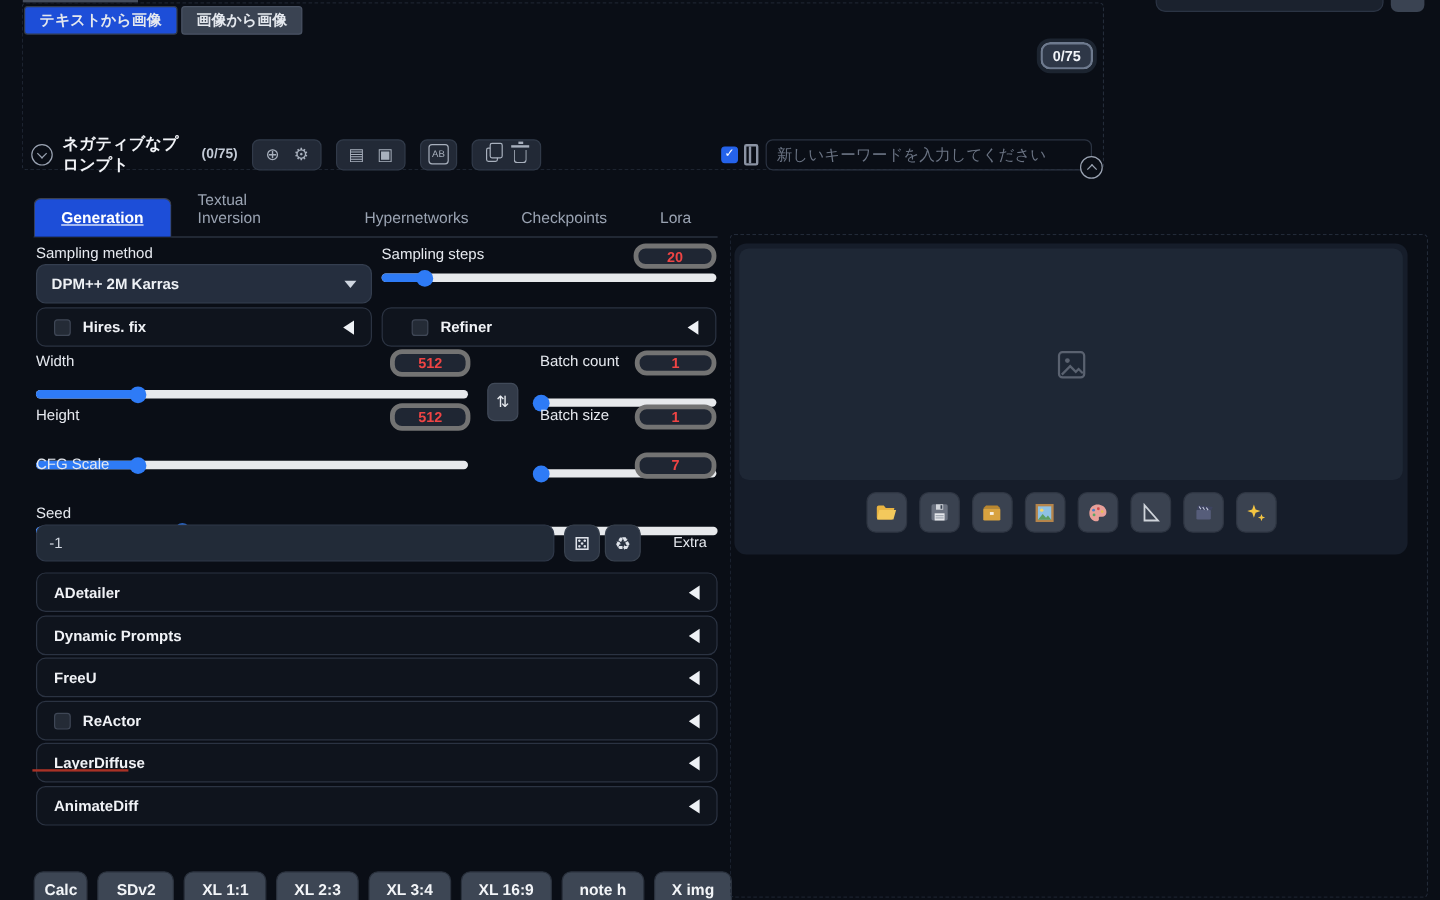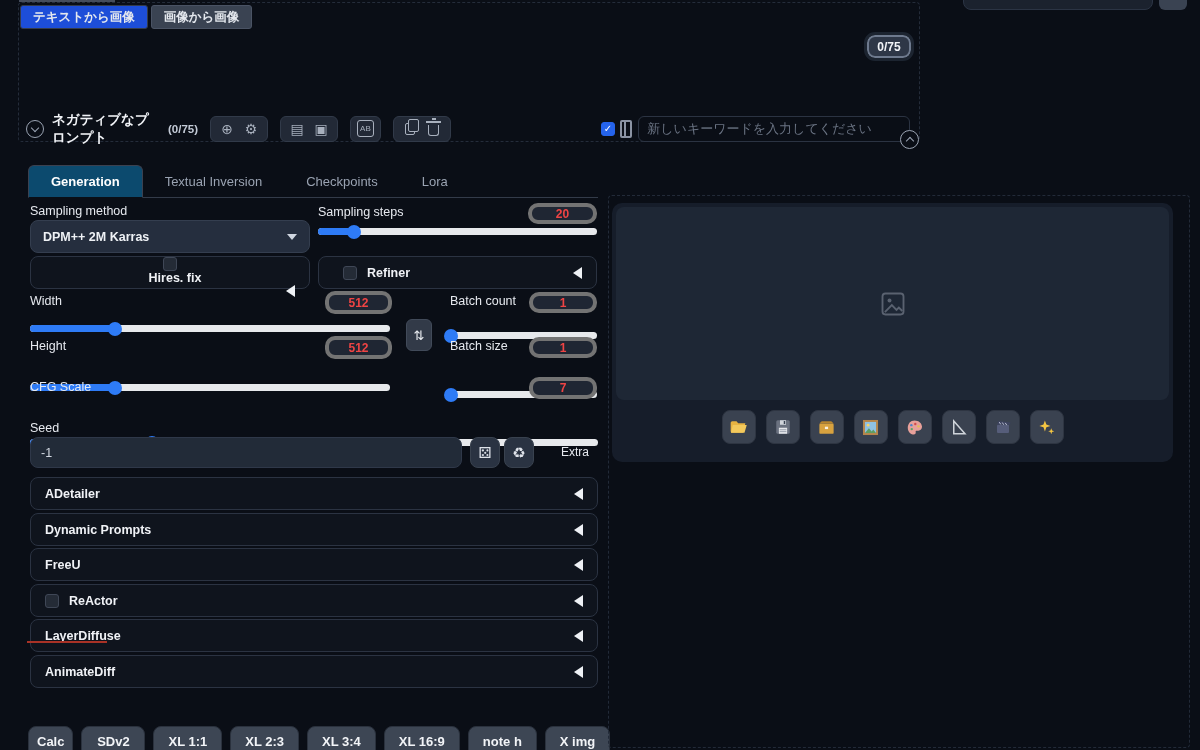--- a/index.html
+++ b/index.html
@@ -62,7 +62,7 @@
   
   .main-tabbar { left:28px; top:165px; width:570px; height:33px; display:flex; align-items:flex-end; border-bottom:1px solid #333b49; }
   .mtab { padding:8px 22px; font-size:13px; color:#9aa3b2; cursor:pointer; }
-  .mtab.active { color:#fff; font-weight:bold; background:#0c4a6e; border:1px solid #3b4150; border-bottom:1px solid #0a0e16; border-radius:6px 6px 0 0; margin-bottom:-1px; }
+  .mtab.active { color:#fff; font-weight:bold; background:#1d4ed8; border:1px solid #3b4150; border-bottom:1px solid #0a0e16; border-radius:6px 6px 0 0; margin-bottom:-1px;text-decoration:underline; }
 
   .field-label { font-size:12.5px; color:#e6e9ef; font-weight:500; }
   .num-box { background:#1f2633; border:4px solid #737373; border-radius:10px; display:flex; align-items:center; justify-content:center; font-size:12px; font-weight:bold; color:#ef4444; }

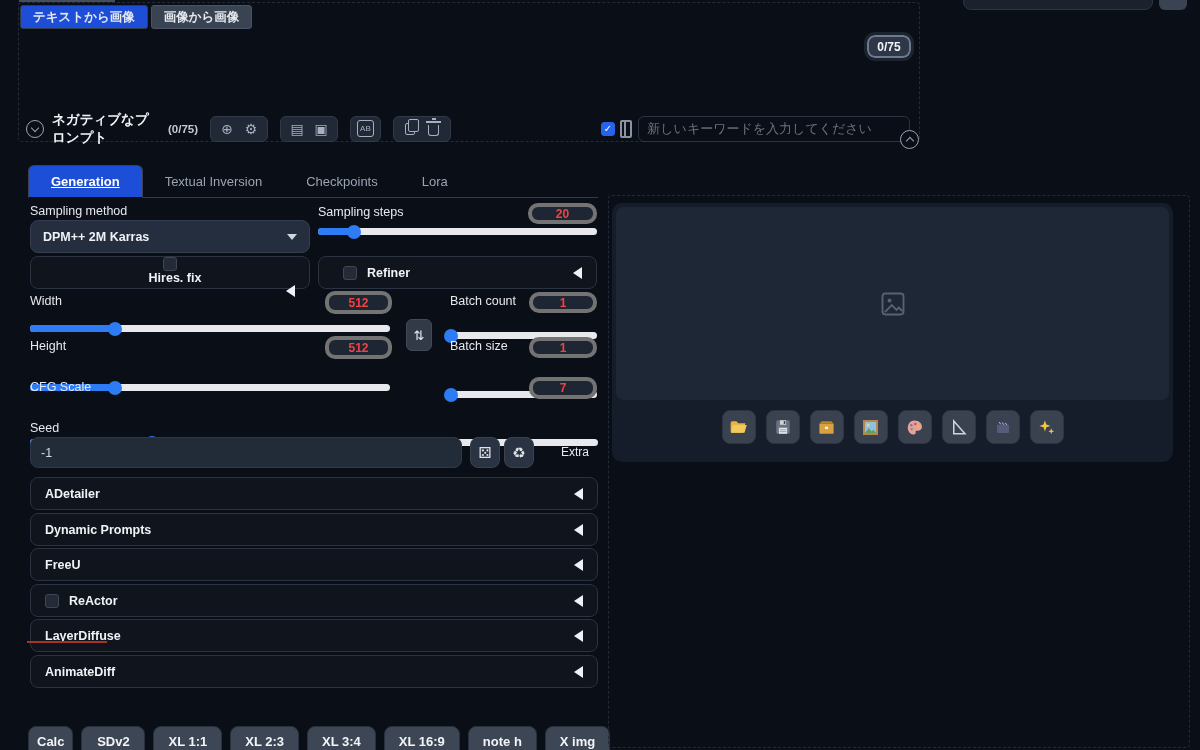--- a/index.html
+++ b/index.html
@@ -160,6 +160,7 @@
   <div class="abs main-tabbar">
     <div class="mtab active">Generation</div>
     <div class="mtab">Textual Inversion</div>
+    <div class="mtab">Hypernetworks</div>
     <div class="mtab">Checkpoints</div>
     <div class="mtab">Lora</div>
   </div>

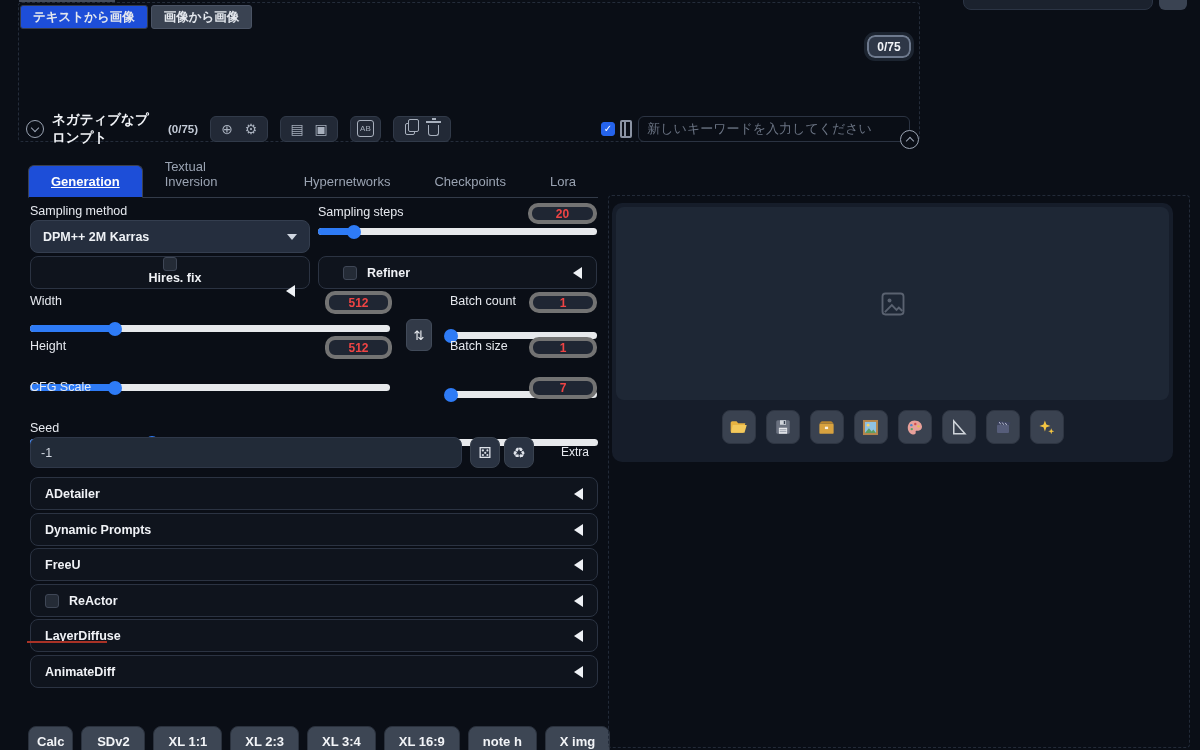--- a/index.html
+++ b/index.html
@@ -181,7 +181,7 @@
   </div>
 
   
-  <div class="abs acc" style="left:30px; top:256px; width:280px;flex-direction:column;">
+  <div class="abs acc" style="left:30px; top:256px; width:280px;">
     <span class="cb"></span>
     <span class="acc-label" style="margin-left:10px;">Hires. fix</span>
     <span class="tri-left"></span>

